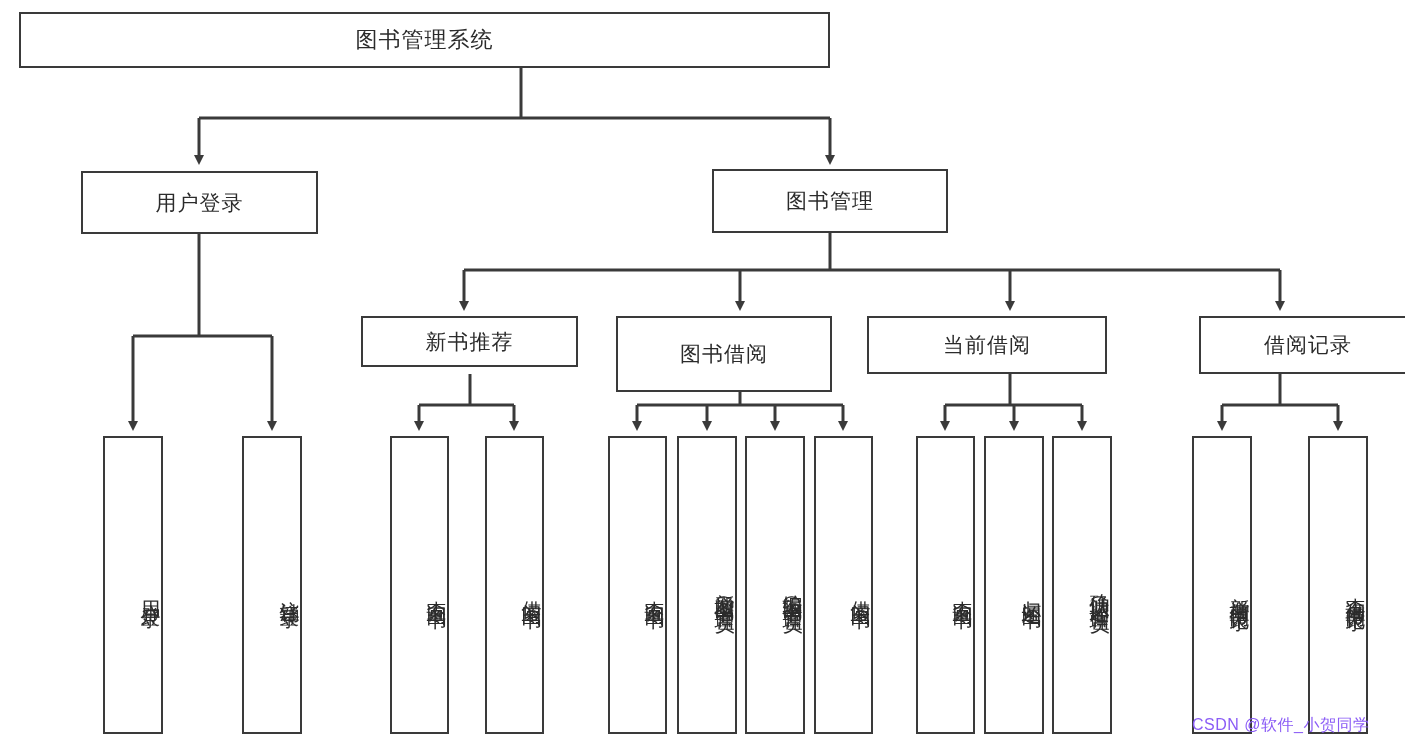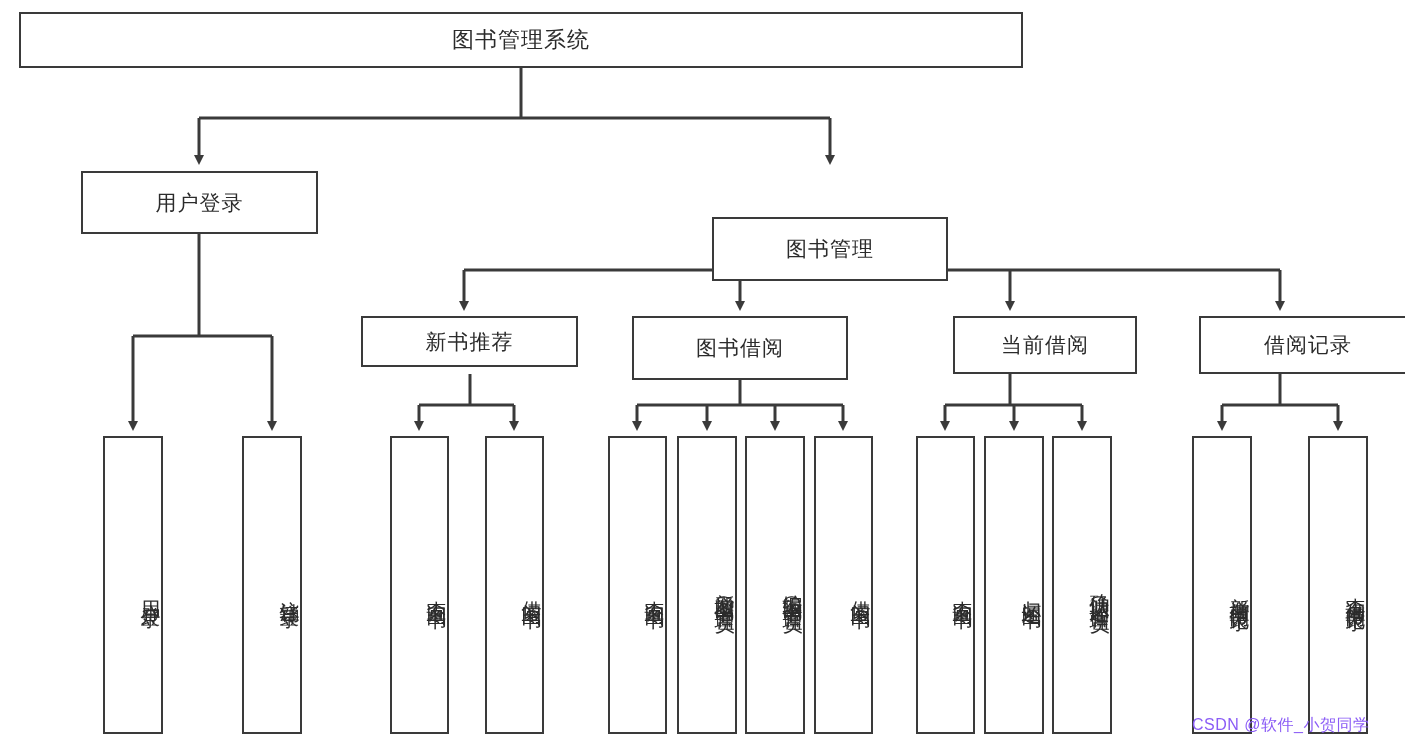--- a/index.html
+++ b/index.html
@@ -125,7 +125,7 @@
     </g>
   </svg>
 
-  <div class="node horiz root" style="left:19px; top:12px; width:1004px; height:56px;">图书管理系统</div>
+  <div class="node horiz root" style="left:19px; top:12px; width:811px; height:56px;">图书管理系统</div>
 
   <div class="node horiz" style="left:81px; top:171px; width:237px; height:63px;">用户登录</div>
   <div class="node horiz" style="left:712px; top:169px; width:236px; height:64px;margin-top:48px;">图书管理</div>

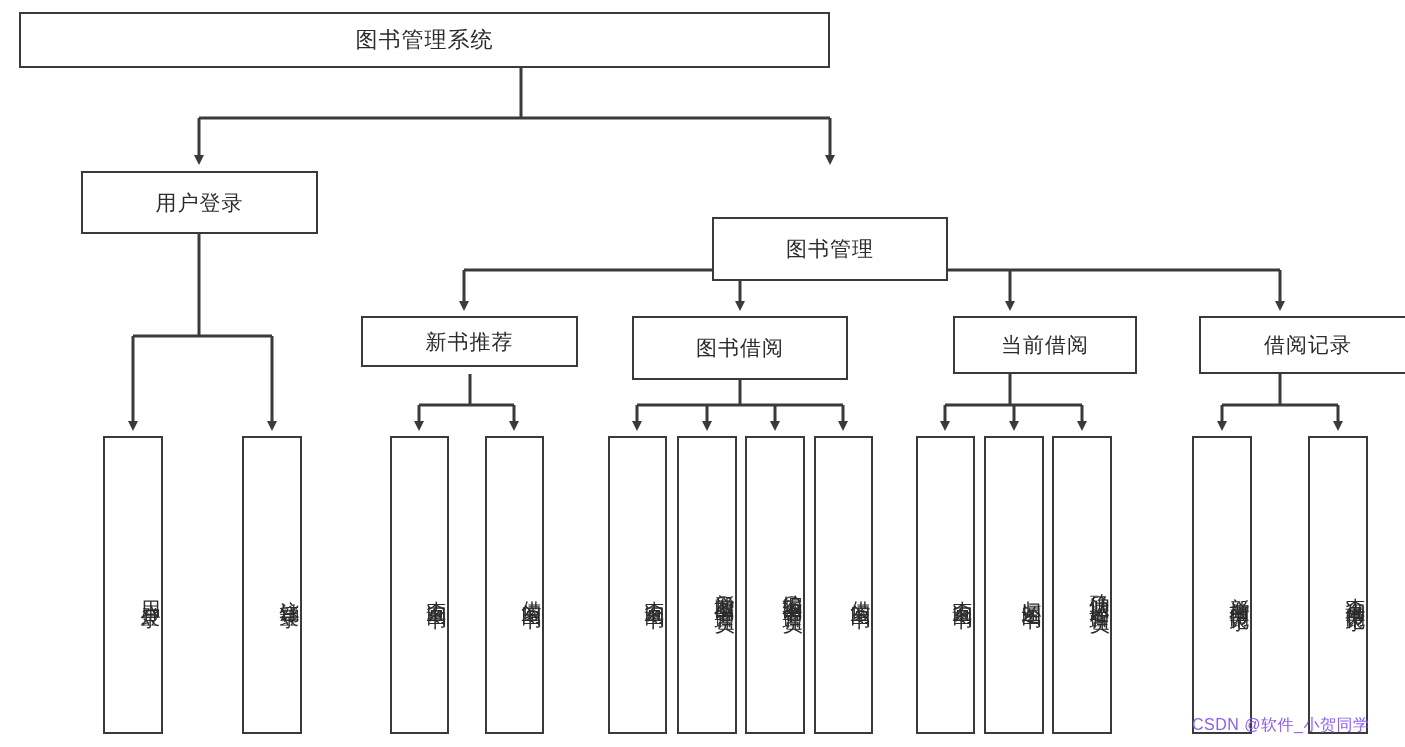--- a/index.html
+++ b/index.html
@@ -128,7 +128,7 @@
   <div class="node horiz root" style="left:19px; top:12px; width:811px; height:56px;">图书管理系统</div>
 
   <div class="node horiz" style="left:81px; top:171px; width:237px; height:63px;">用户登录</div>
-  <div class="node horiz" style="left:712px; top:169px; width:236px; height:64px;margin-top:48px;">图书管理</div>
+  <div class="node horiz" style="left:712px; top:169px; width:236px; height:64px;">图书管理</div>
 
   <div class="node horiz" style="left:361px; top:316px; width:217px; height:51px;">新书推荐</div>
   <div class="node horiz" style="left:632px; top:316px; width:216px; height:64px;">图书借阅</div>

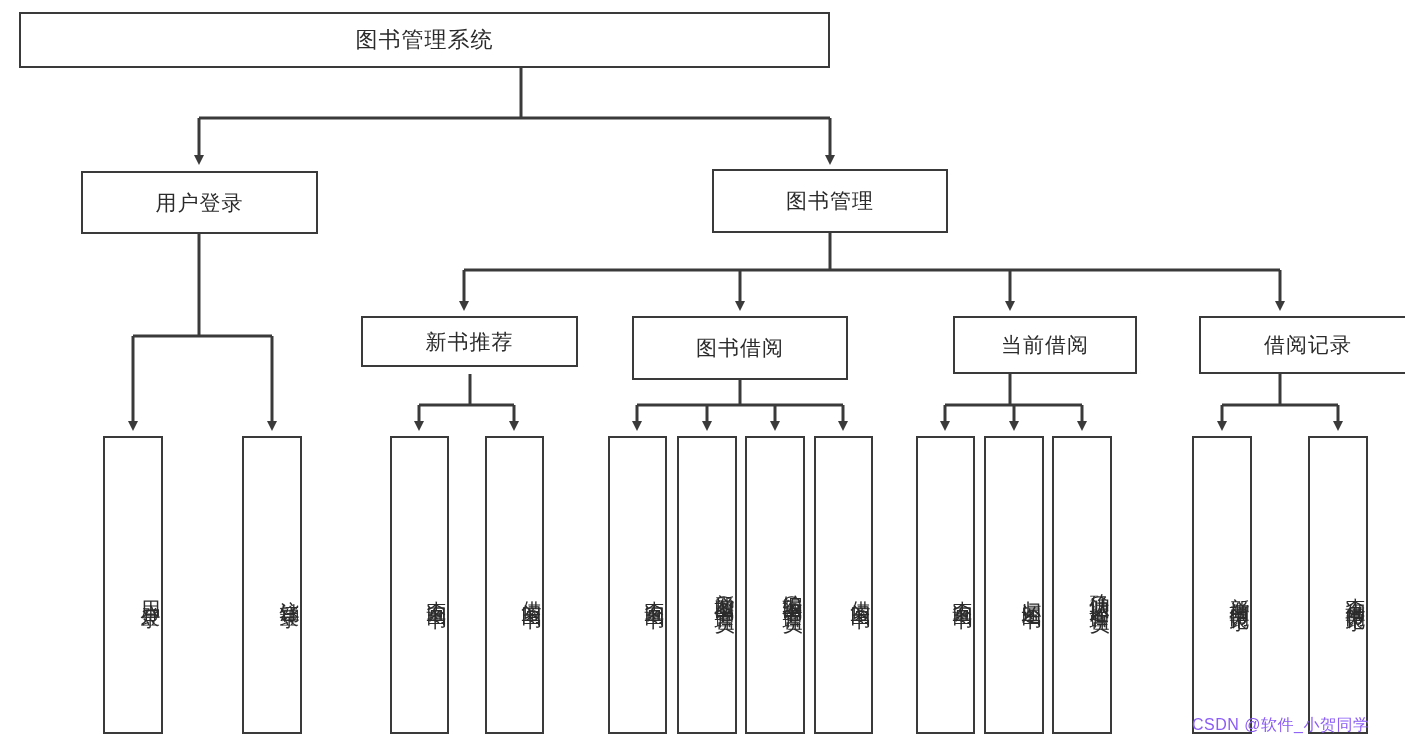--- a/index.html
+++ b/index.html
@@ -131,7 +131,7 @@
   <div class="node horiz" style="left:712px; top:169px; width:236px; height:64px;">图书管理</div>
 
   <div class="node horiz" style="left:361px; top:316px; width:217px; height:51px;">新书推荐</div>
-  <div class="node horiz" style="left:632px; top:316px; width:216px; height:64px;">图书借阅</div>
+  <div class="node horiz" style="left:616px; top:316px; width:216px; height:76px;">图书借阅</div>
   <div class="node horiz" style="left:953px; top:316px; width:184px; height:58px;">当前借阅</div>
   <div class="node horiz" style="left:1171px; top:316px; width:218px; height:58px;margin-left:28px;">借阅记录</div>
 

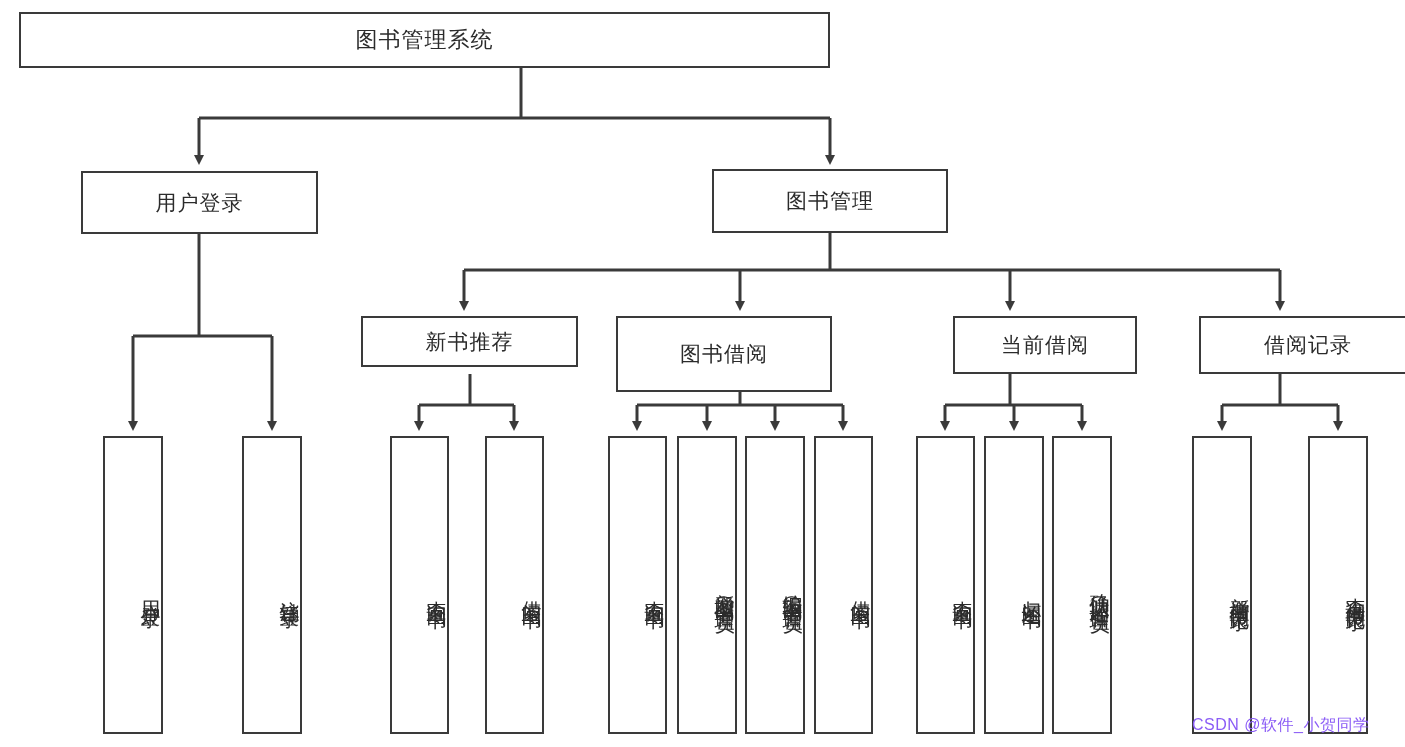--- a/index.html
+++ b/index.html
@@ -132,7 +132,7 @@
 
   <div class="node horiz" style="left:361px; top:316px; width:217px; height:51px;">新书推荐</div>
   <div class="node horiz" style="left:616px; top:316px; width:216px; height:76px;">图书借阅</div>
-  <div class="node horiz" style="left:953px; top:316px; width:184px; height:58px;">当前借阅</div>
+  <div class="node horiz" style="left:867px; top:316px; width:240px; height:58px;">当前借阅</div>
   <div class="node horiz" style="left:1171px; top:316px; width:218px; height:58px;margin-left:28px;">借阅记录</div>
 
   <div class="node leaf" style="left:103px; top:436px; width:60px; height:298px;">用户登录</div>

